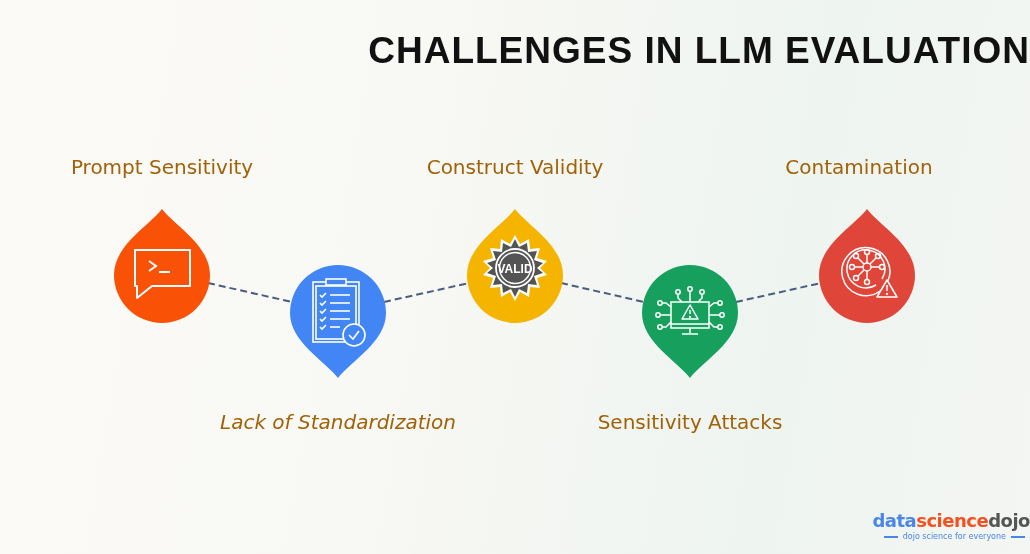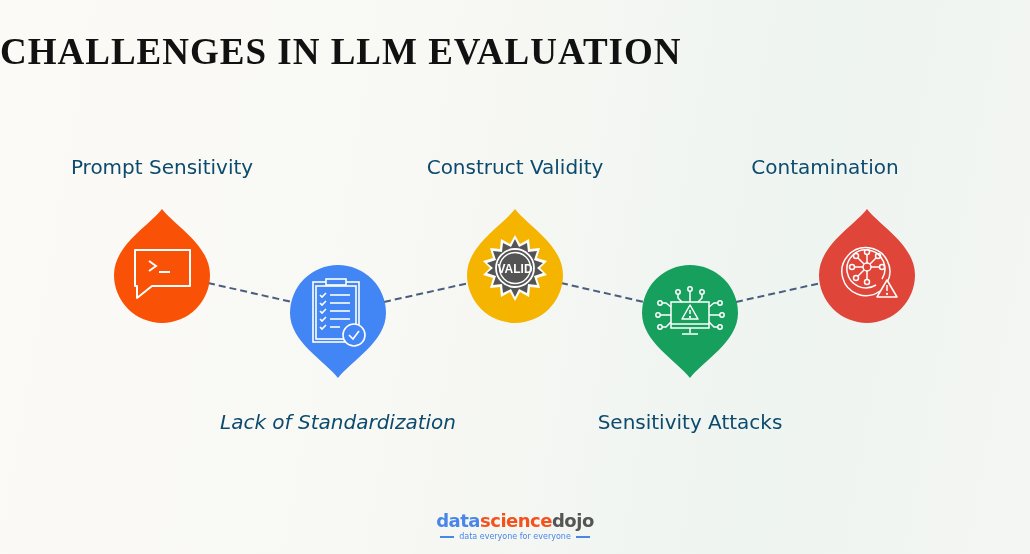--- a/index.html
+++ b/index.html
@@ -9,8 +9,8 @@
       font-family: "Liberation Sans", sans-serif;
     }
     .title {
-      position: absolute; left: 0; top: 30px; width: 1030px; text-align: left;
-      font-family: Liberation Serif, serif; font-weight: bold; font-size: 37px;
+      position: absolute; left: 0; top: 30px; width: 1030px; text-align: right;
+      font-family: Liberation Sans, sans-serif; font-weight: bold; font-size: 37px;
       letter-spacing: 1px; color: #111111;
     }
     .label {

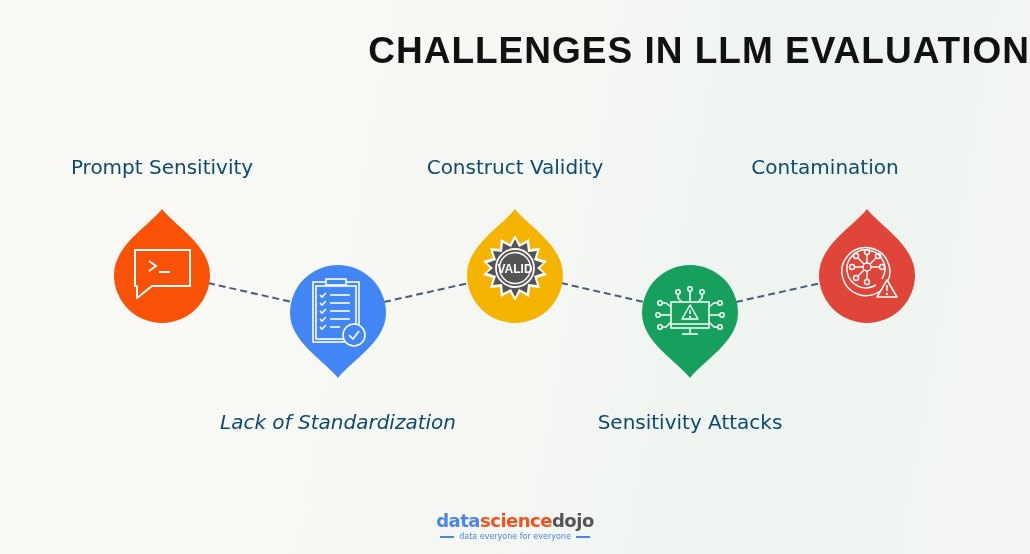--- a/index.html
+++ b/index.html
@@ -15,7 +15,7 @@
     }
     .label {
       position: absolute; font-family: "DejaVu Sans", sans-serif; font-size: 20px;
-      color: #0c4a6e; white-space: nowrap; transform: translateX(-50%);
+      color: #a16207; white-space: nowrap; transform: translateX(-50%);
     }
     svg.stage { position: absolute; left: 0; top: 0; }
     .logo {

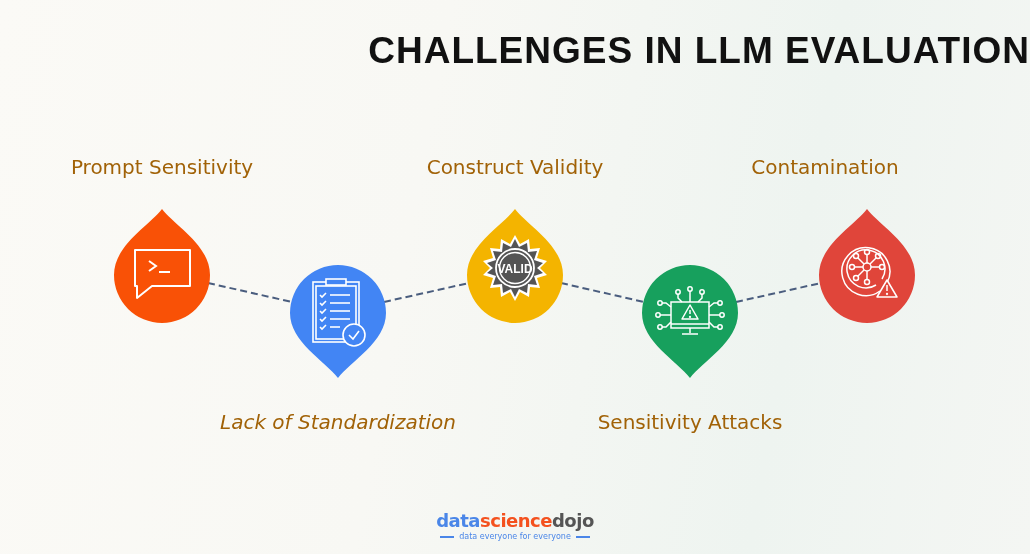--- a/index.html
+++ b/index.html
@@ -39,7 +39,7 @@
 <div class="label" style="left:338px; top:410px;font-style:italic;">Lack of Standardization</div>
 <div class="label" style="left:515px; top:155px;">Construct Validity</div>
 <div class="label" style="left:690px; top:410px;">Sensitivity Attacks</div>
-<div class="label" style="left:825px; top:155px;">Contamination</div>
+<div class="label" style="left:859px; top:155px;">Contamination</div>
 
 <svg class="stage" width="1030" height="554" viewBox="0 0 1030 554">
 

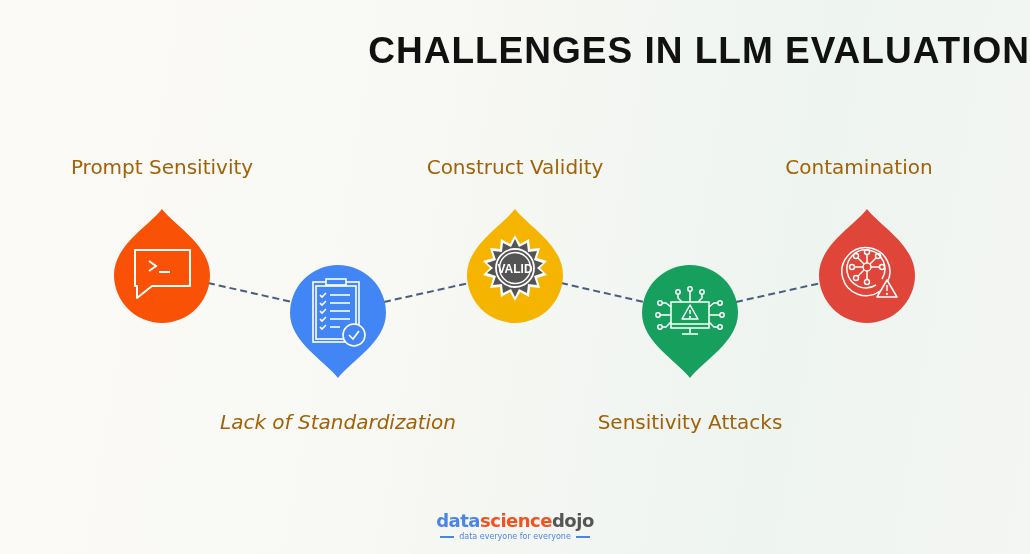--- a/index.html
+++ b/index.html
@@ -19,7 +19,7 @@
     }
     svg.stage { position: absolute; left: 0; top: 0; }
     .logo {
-      position: absolute; left: 0; width: 1030px; top: 510px; text-align: center;
+      position: absolute; left: 0; width: 1030px; top: 510px; text-align: right;
     }
     .logo-main { font-family: "DejaVu Sans", sans-serif; font-size: 18px; font-weight: bold; letter-spacing: -0.5px; }
     .logo-data { color: #4a86e8; }

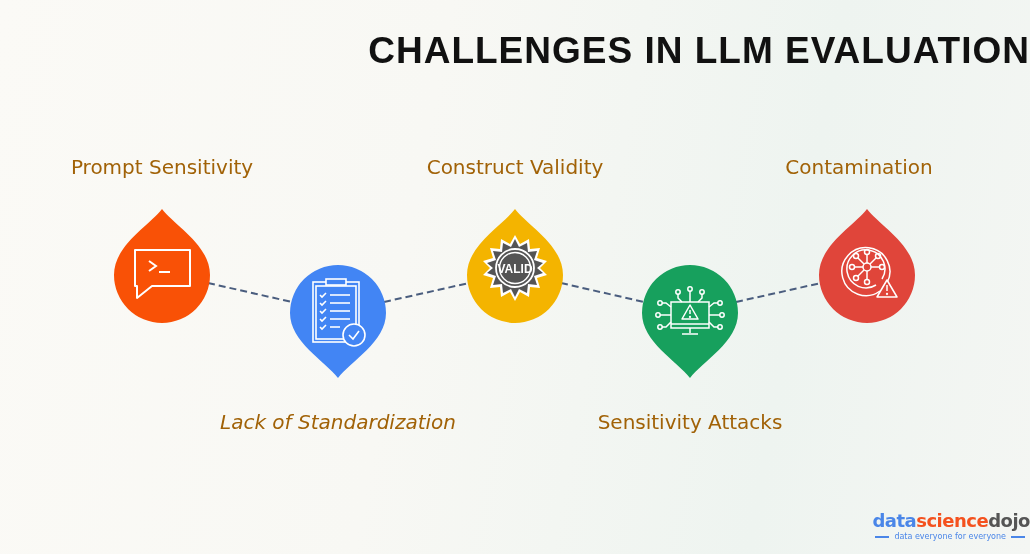--- a/index.html
+++ b/index.html
@@ -157,7 +157,7 @@
     <span class="logo-data">data</span><span class="logo-science">science</span><span class="logo-dojo">dojo</span>
   </div>
   <div class="logo-tag">
-    <span class="dash"></span><span>data everyone for everyone</span><span class="dash"></span>
+    <span class="dash"></span><span>dojo science for everyone</span><span class="dash"></span>
   </div>
 </div>
 

